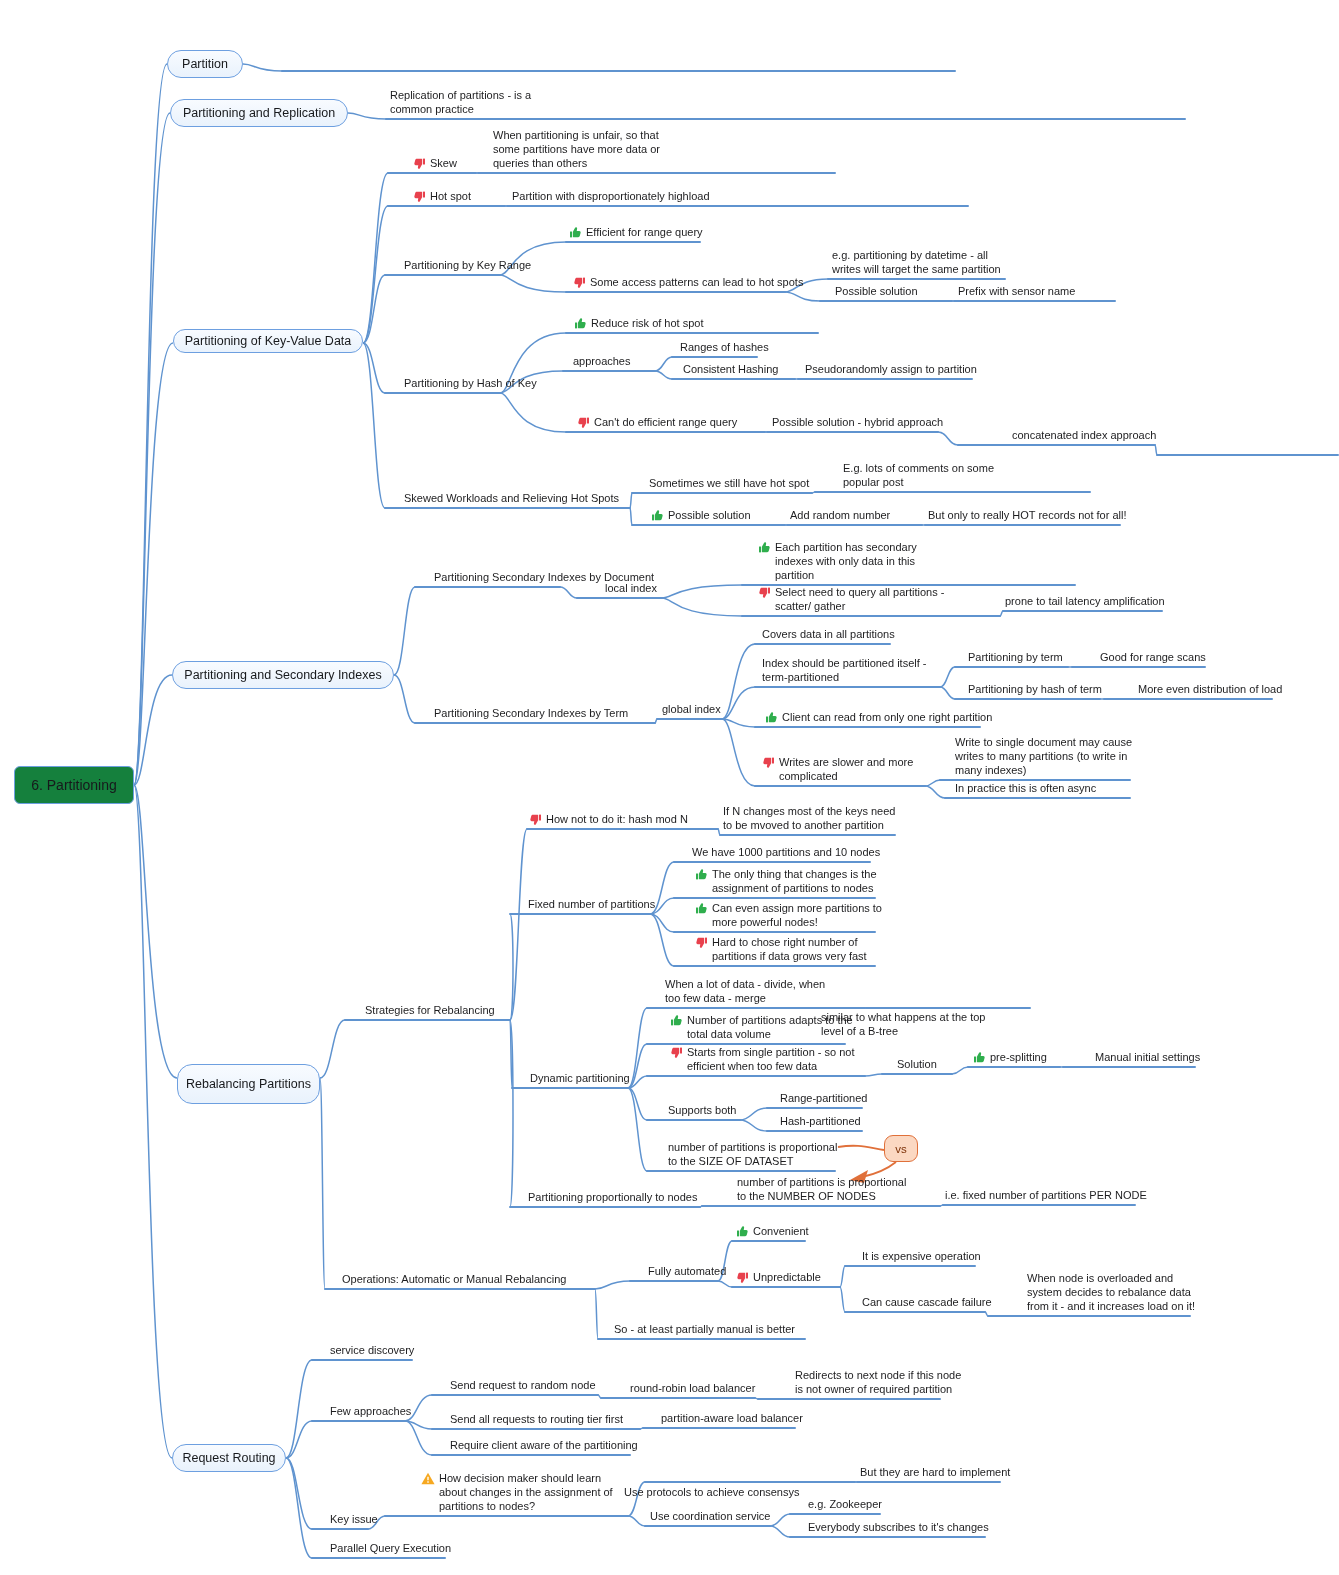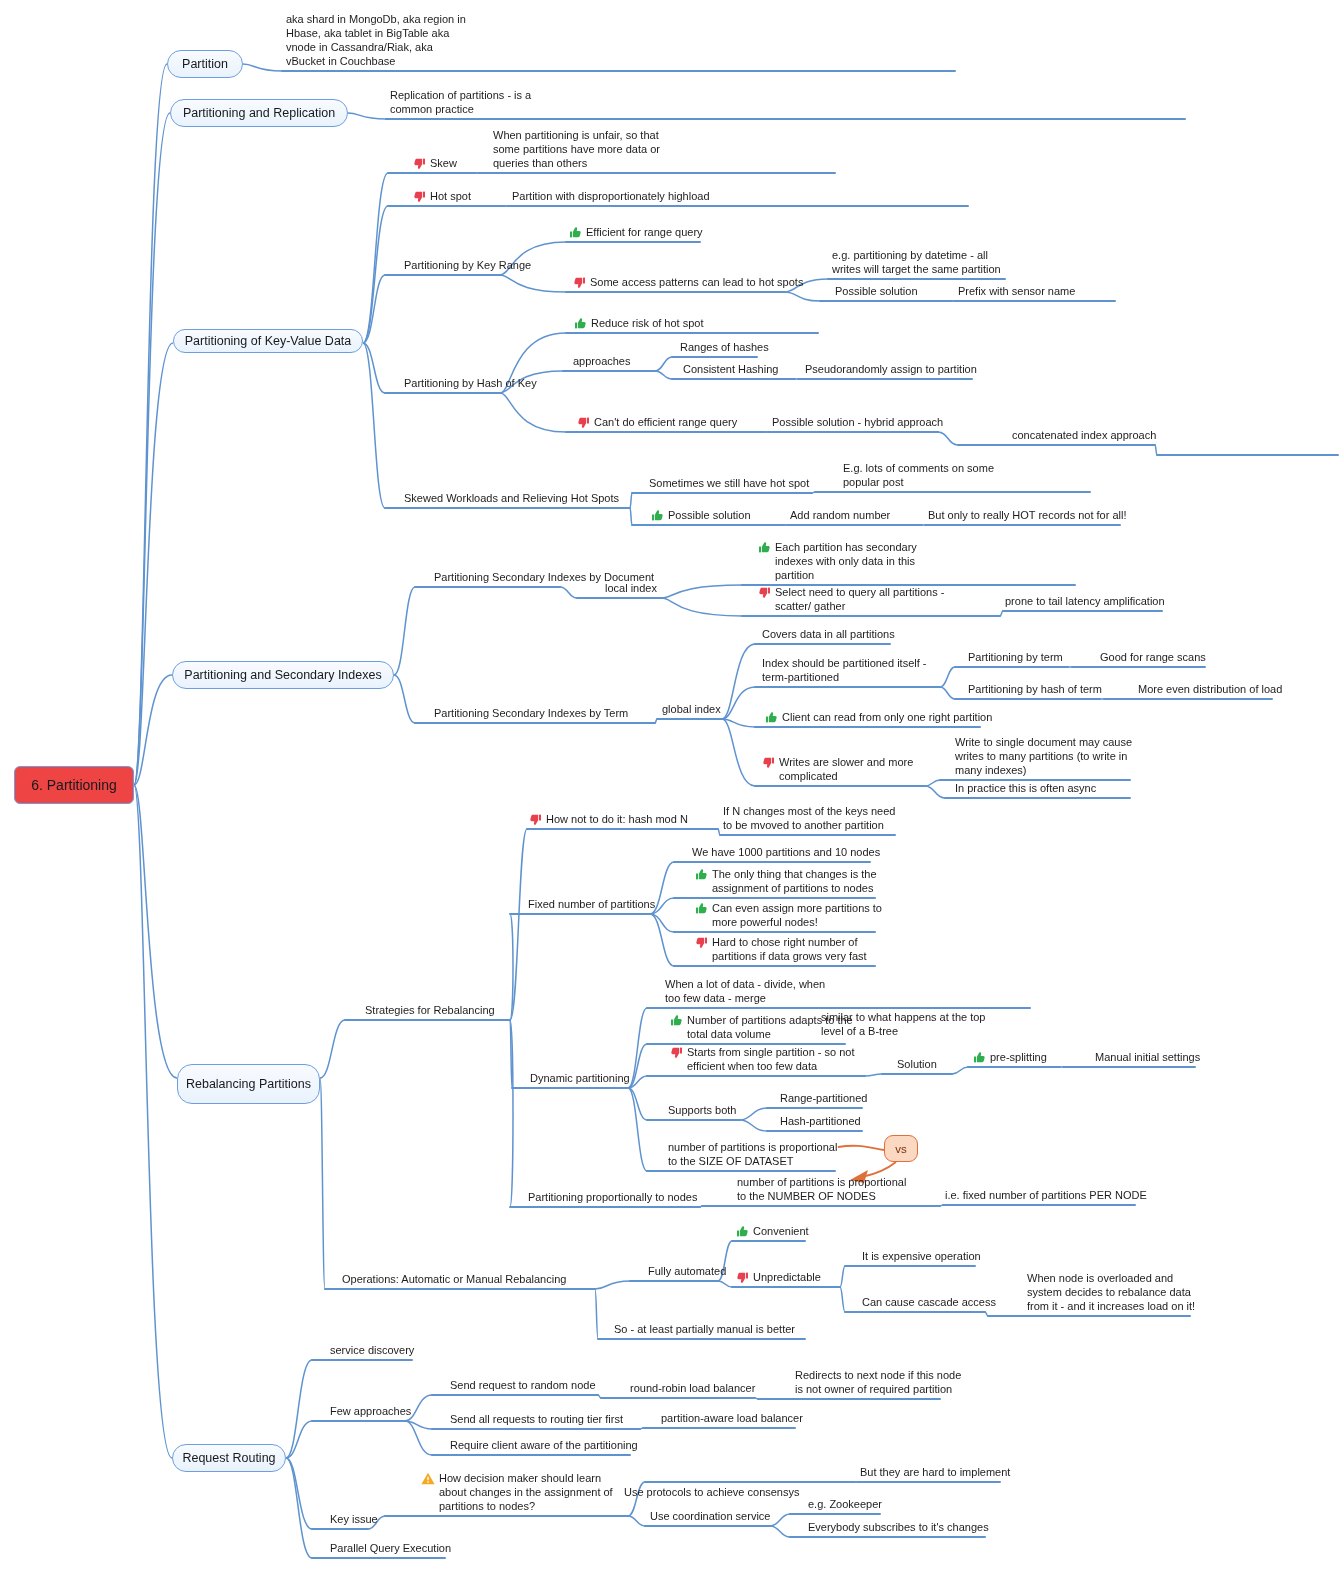--- a/index.html
+++ b/index.html
@@ -241,12 +241,6 @@
     <div class="pill" style="left: 172px; top: 1444px; width: 114px; height: 28px;">
       <span>Request Routing</span>
     </div>
-    <div class="node" style="left: 286px; top: 12px;">
-      <span class="ntext">aka shard in MongoDb, aka region in
-Hbase, aka tablet in BigTable aka
-vnode in Cassandra/Riak, aka
-vBucket in Couchbase</span>
-    </div>
     <div class="node" style="left: 390px; top: 88px;">
       <span class="ntext">Replication of partitions - is a
 common practice</span>

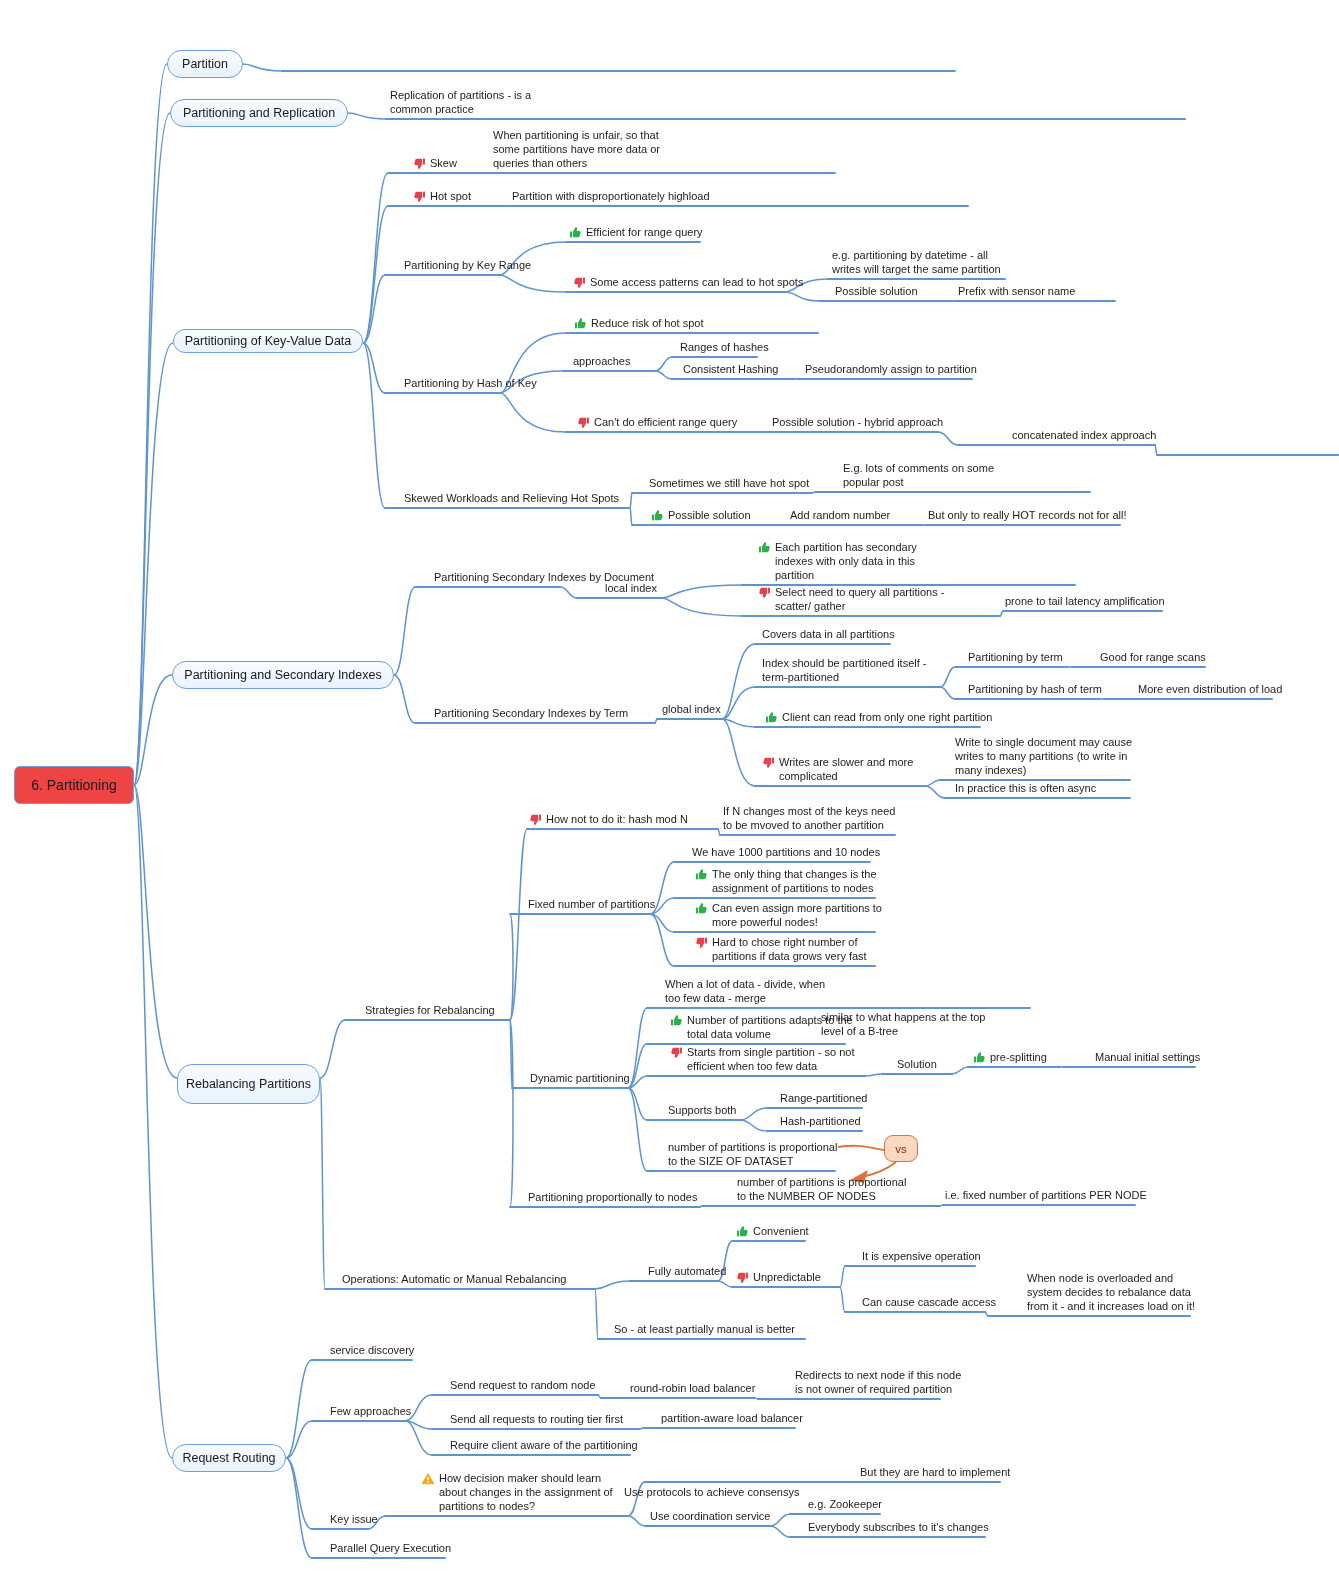--- a/index.html
+++ b/index.html
@@ -16,7 +16,7 @@
   .pill{position:absolute;display:flex;align-items:center;justify-content:center;
         background:linear-gradient(#f8fbff,#e9f2fc);border:1.5px solid #6d9fe0;
         border-radius:15px;font-size:12.5px;color:#17191c;box-sizing:border-box;}
-  .rootbox{border-radius:6px;font-size:14px;background:#ef4444;}
+  .rootbox{border-radius:6px;font-size:14px;background:#15803d;}
   .vsbox{position:absolute;display:flex;align-items:center;justify-content:center;
          background:#fbd8c2;border:1.6px solid #e0703a;border-radius:9px;
          font-size:11.5px;color:#7c3007;box-sizing:border-box;}

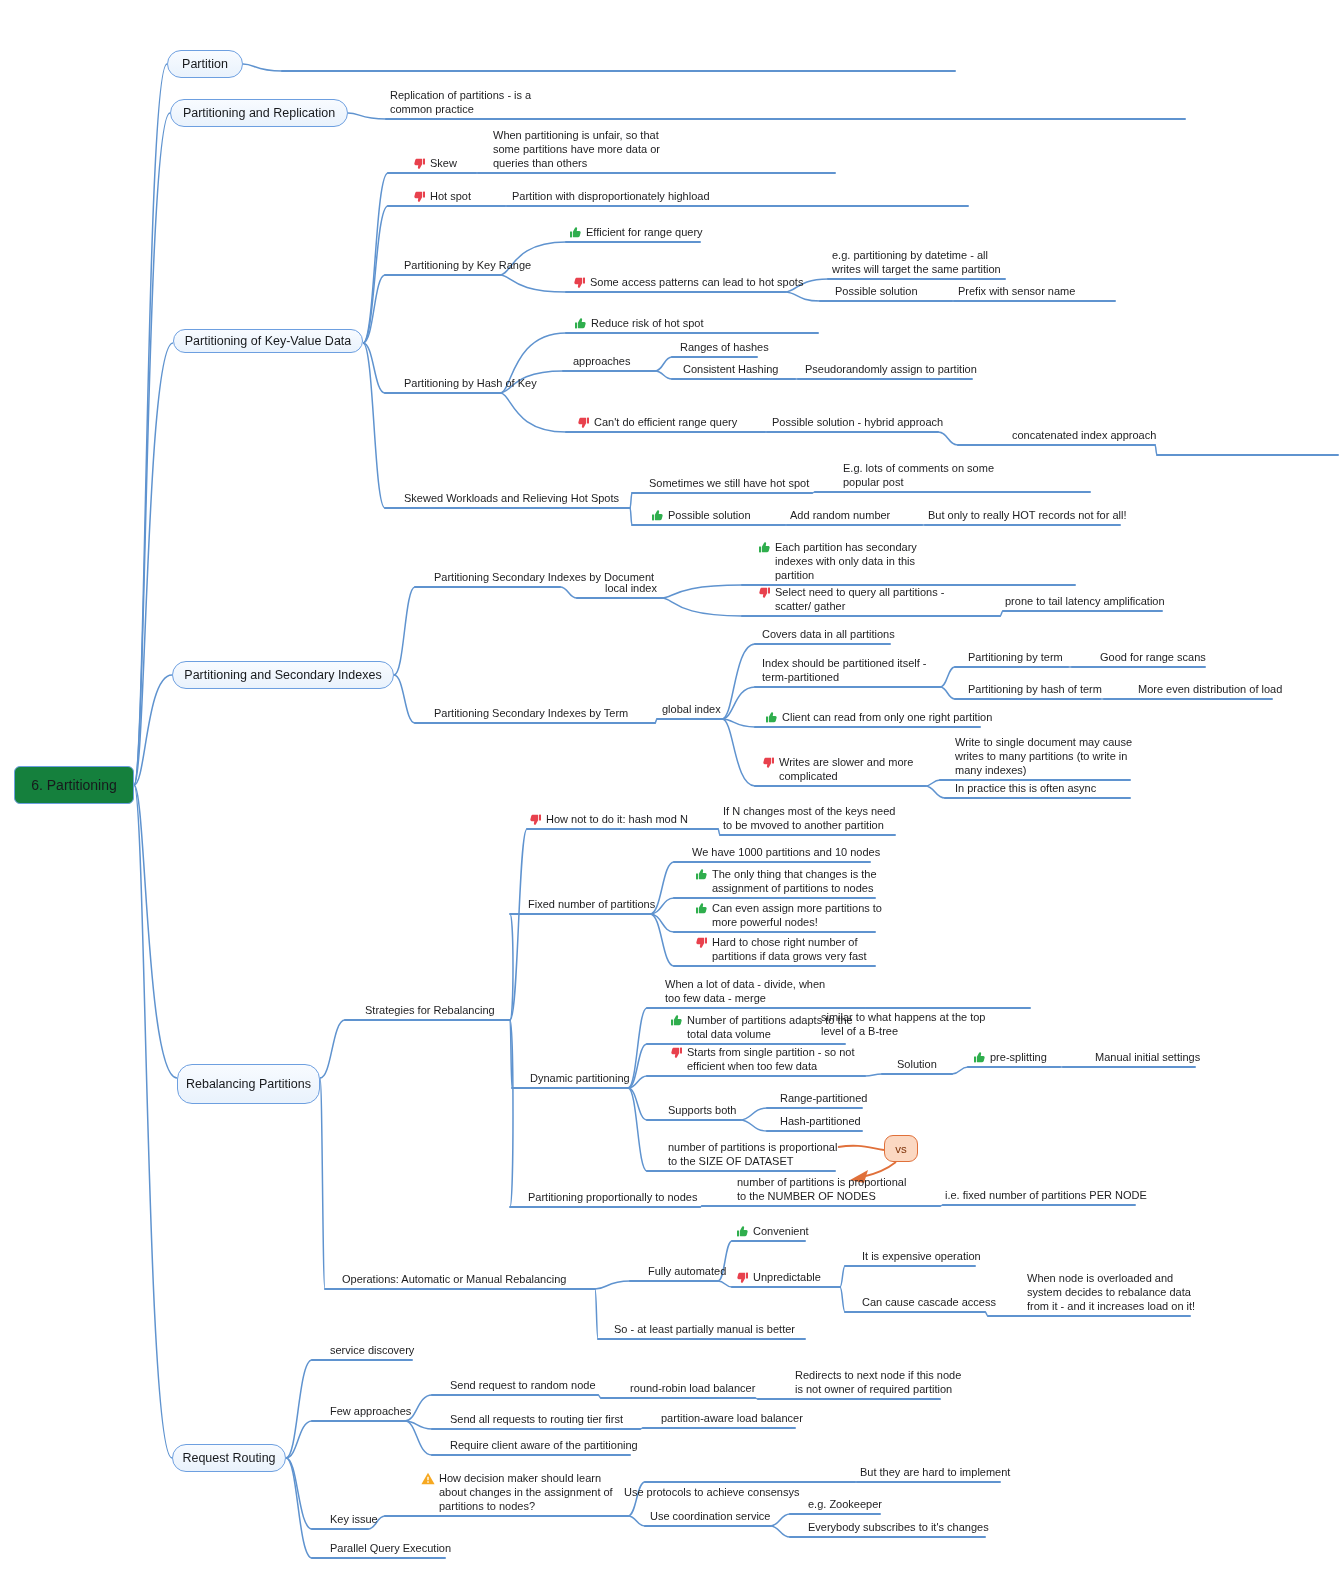--- a/index.html
+++ b/index.html
@@ -597,7 +597,7 @@
       <span class="ntext">It is expensive operation</span>
     </div>
     <div class="node" style="left: 862px; top: 1295px;">
-      <span class="ntext">Can cause cascade access</span>
+      <span class="ntext">Can cause cascade failure</span>
     </div>
     <div class="node" style="left: 1027px; top: 1271px;">
       <span class="ntext">When node is overloaded and

